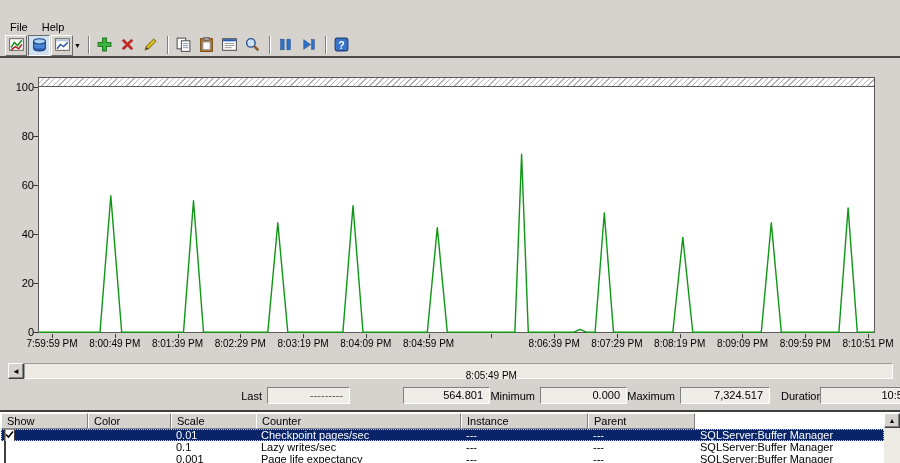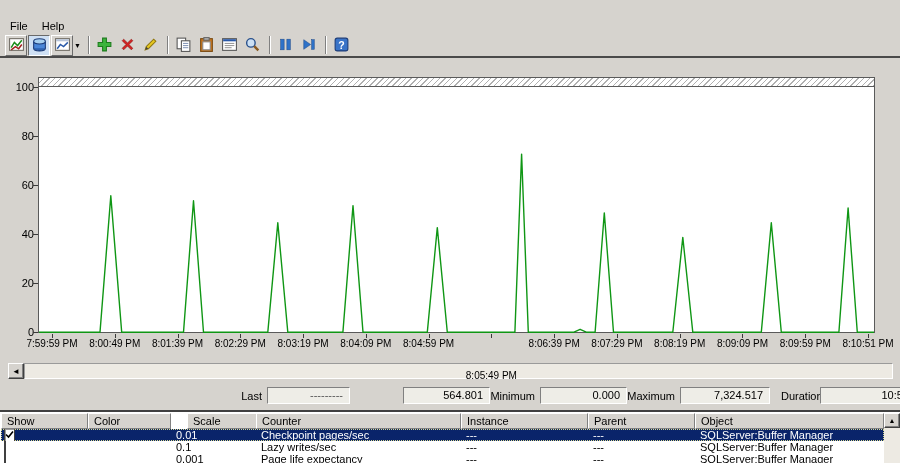--- a/index.html
+++ b/index.html
@@ -24,7 +24,7 @@
   .glyph-min { position:absolute; left:3px; bottom:2px; width:7px; height:2px; background:#000; }
   .glyph-max { position:absolute; left:3px; top:2px; width:9px; height:8px; border:1px solid #000; border-top:2px solid #000; }
   
-  .menubar { position:absolute; left:0; top:19px; width:832px; height:15px; display:flex; align-items:flex-start; padding-left:4px; gap:2px; }
+  .menubar { position:absolute; left:0; top:19px; width:832px; height:15px; display:flex; align-items:center; padding-left:4px; gap:2px; }
   .menuitem { padding:1px 6px; }
   
   .toolbar { position:absolute; left:0; top:34px; width:900px; height:24px; display:flex; align-items:center; padding-left:5px; border-bottom:2px solid #4a4a4a; }

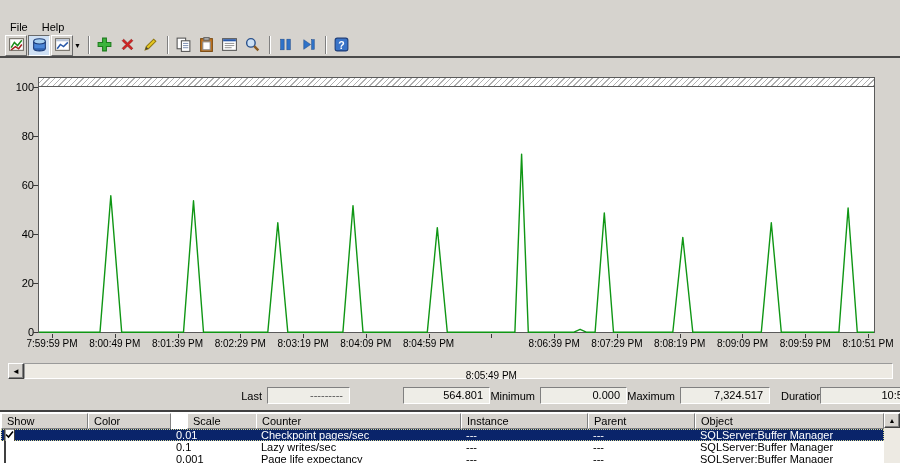--- a/index.html
+++ b/index.html
@@ -246,7 +246,7 @@
     <div class="vscroll-track"></div>
   <div class="lheader" style="left: 1px; width: 87px;">Show</div>
       <div class="lheader" style="left: 88px; width: 83px;">Color</div>
-      <div class="lheader" style="left: 171px; width: 108px; margin-left: 16px;">Scale</div>
+      <div class="lheader" style="left: 171px; width: 108px;">Scale</div>
       <div class="lheader" style="left: 256px; width: 205px;">Counter</div>
       <div class="lheader" style="left: 461px; width: 127px;">Instance</div>
       <div class="lheader" style="left: 588px; width: 107px;">Parent</div>

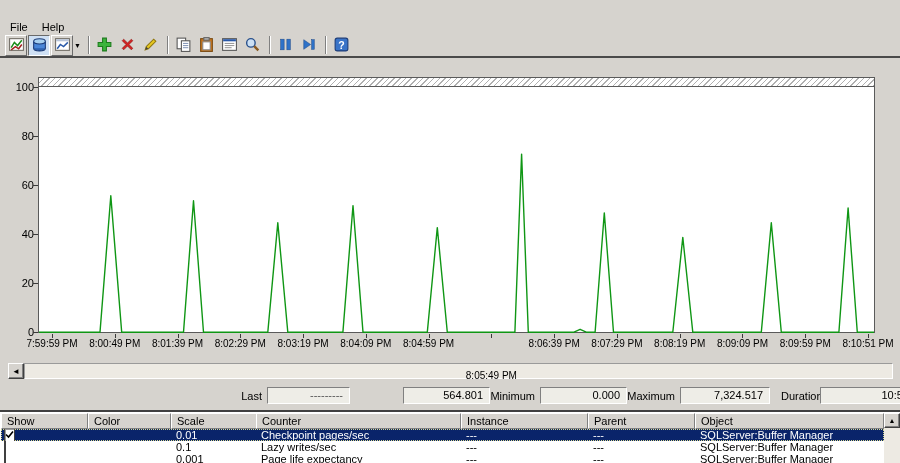--- a/index.html
+++ b/index.html
@@ -250,7 +250,6 @@
       <div class="lheader" style="left: 256px; width: 205px;">Counter</div>
       <div class="lheader" style="left: 461px; width: 127px;">Instance</div>
       <div class="lheader" style="left: 588px; width: 107px;">Parent</div>
-      <div class="lheader" style="left: 695px; width: 189px;">Object</div>
       <div class="lrow selected" style="top: 17px;">
         <div class="lcell" style="width: 87px; padding-left: 0px;"><span class="cbx"><svg width="9" height="9" viewBox="0 0 9 9">
               <polyline points="1,4.5 3.5,7 8,1.5" fill="none" stroke="#000" stroke-width="1.6"></polyline>

